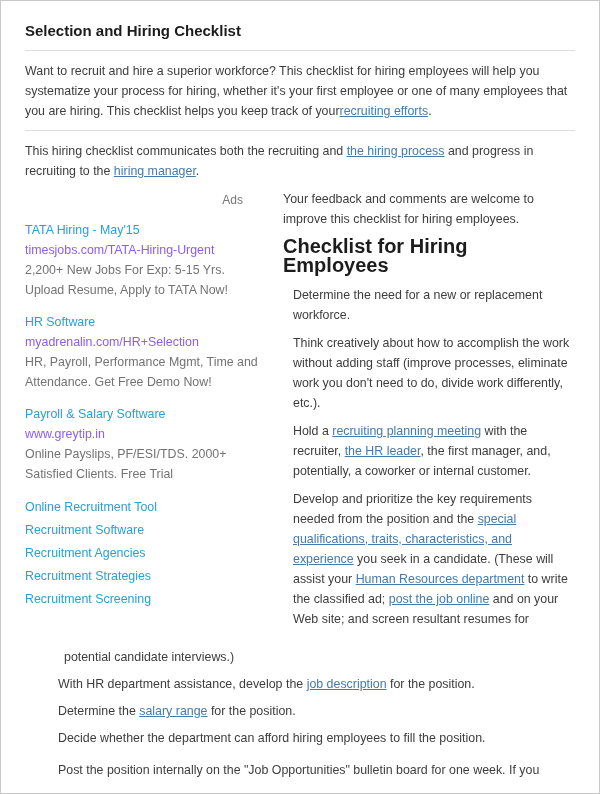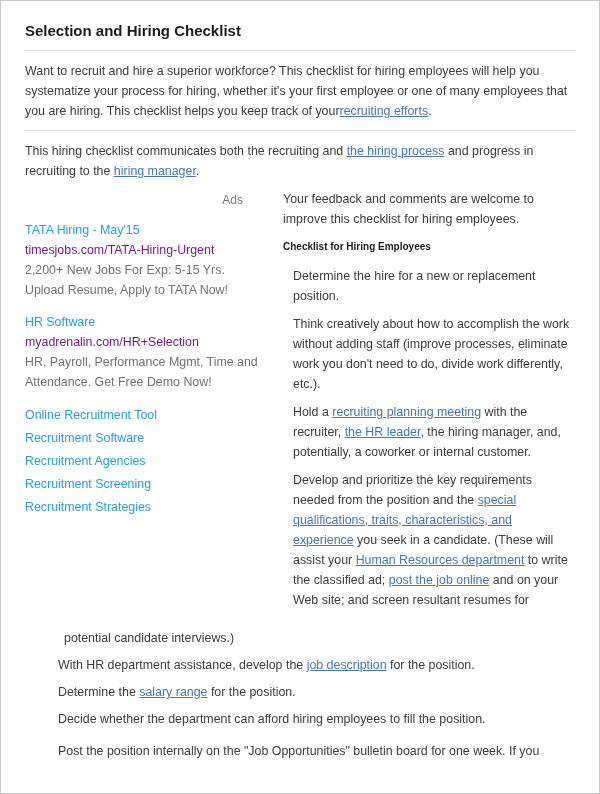--- a/index.html
+++ b/index.html
@@ -42,7 +42,7 @@
   }
   .ad{margin-bottom:12px;}
   .ad-title{color:var(--ad-link);text-decoration:none;display:inline-block;}
-  .ad-url{color:#701a75;}
+  .ad-url{color:#8b5cf6;}
   .ad-desc{color:#737373;}
   .ad-links{margin-top:10px;}
   .ad-links a{

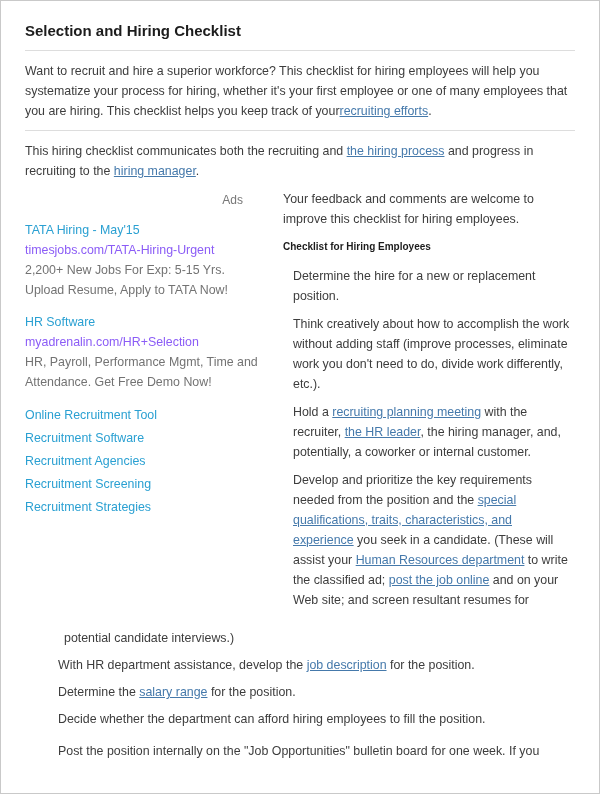--- a/index.html
+++ b/index.html
@@ -51,7 +51,7 @@
 
   .feedback{margin:0 0 8px;}
   .subheading{
-    font-size:10px;line-height:19px;font-weight:bold;
+    font-size:20px;line-height:19px;font-weight:bold;
     color:var(--heading);margin:8px 0 10px;
   }
   .check-item{margin:0 0 8px 10px;}

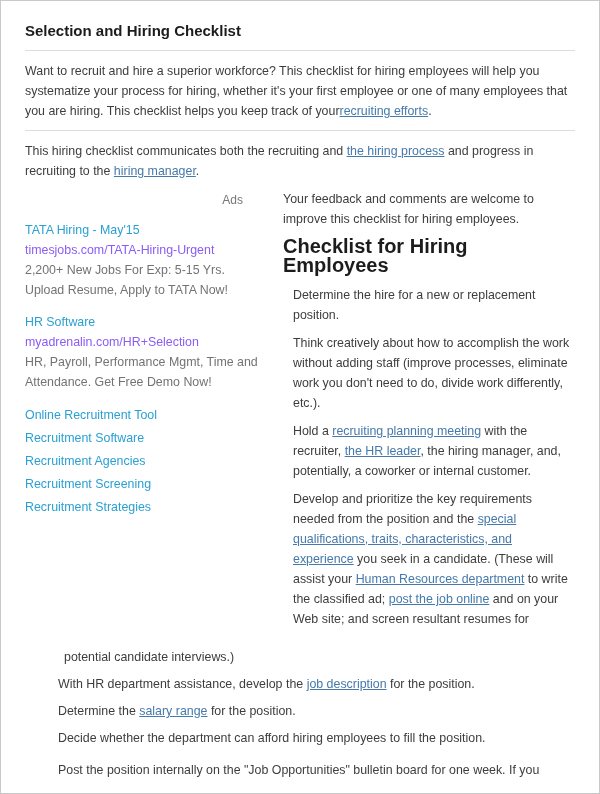--- a/index.html
+++ b/index.html
@@ -107,7 +107,7 @@
       <p class="para feedback">Your feedback and comments are welcome to improve this checklist for hiring employees.</p>
       <h2 class="subheading">Checklist for Hiring Employees</h2>
 
-      <p class="check-item">Determine the hire for a new or replacement position.</p>
+      <p class="check-item">Determine the need for a new or replacement workforce.</p>
       <p class="check-item">Think creatively about how to accomplish the work without adding staff (improve processes, eliminate work you don't need to do, divide work differently, etc.).</p>
       <p class="check-item"><span>Hold a </span><a class="inline-link" href="#">recruiting planning meeting</a><span> with the recruiter, </span><a class="inline-link" href="#">the HR leader</a><span>, the hiring manager, and, potentially, a coworker or internal customer.</span></p>
       <p class="check-item"><span>Develop and prioritize the key requirements needed from the position and the </span><a class="inline-link" href="#">special qualifications, traits, characteristics, and experience</a><span> you seek in a candidate. (These will assist your </span><a class="inline-link" href="#">Human Resources department</a><span> to write the classified ad; </span><a class="inline-link" href="#">post the job online</a><span> and on your Web site; and screen resultant resumes for</span></p>

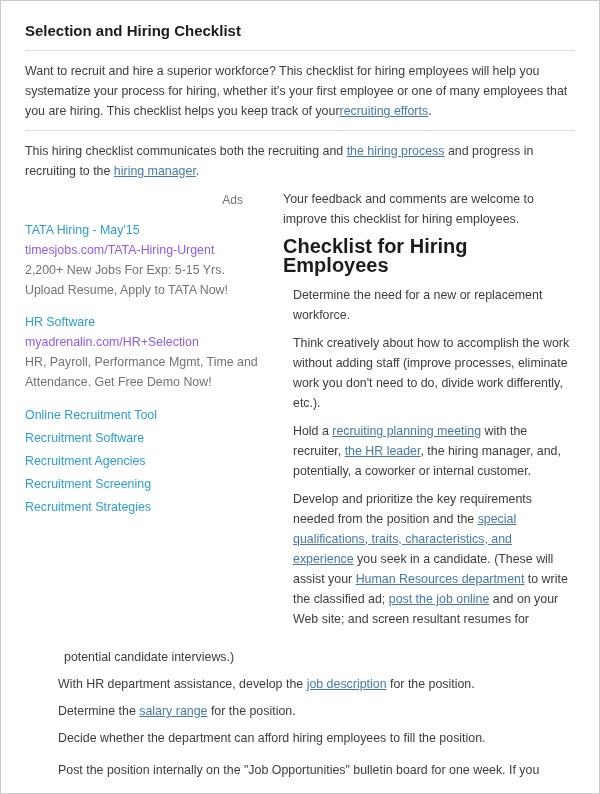--- a/index.html
+++ b/index.html
@@ -93,6 +93,11 @@
         <div class="ad-desc">HR, Payroll, Performance Mgmt, Time and Attendance. Get Free Demo Now!</div>
       </div>
 
+      <div class="ad">
+        <a href="#" class="ad-title">Payroll &amp; Salary Software</a>
+        <div class="ad-url">www.greytip.in</div>
+        <div class="ad-desc">Online Payslips, PF/ESI/TDS. 2000+ Satisfied Clients. Free Trial</div>
+      </div>
 
       <div class="ad-links">
         <a href="#">Online Recruitment Tool</a>

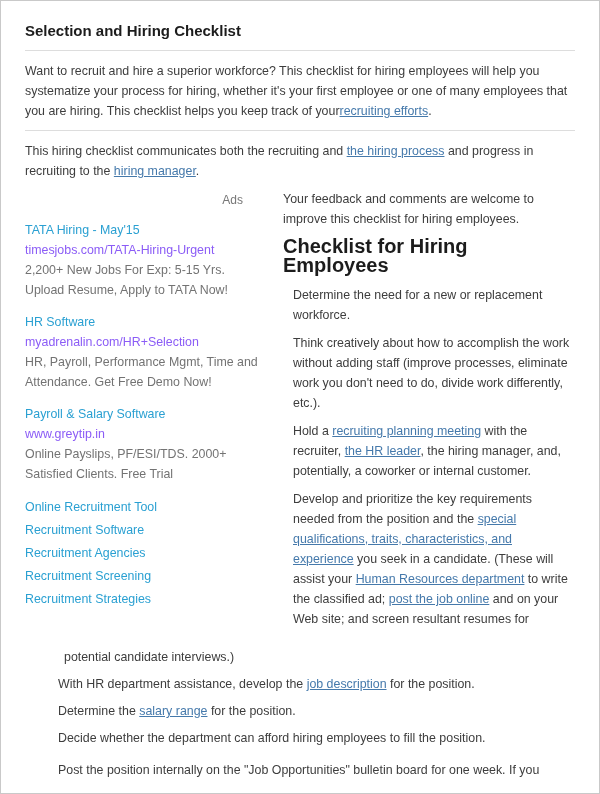--- a/index.html
+++ b/index.html
@@ -114,7 +114,7 @@
 
       <p class="check-item">Determine the need for a new or replacement workforce.</p>
       <p class="check-item">Think creatively about how to accomplish the work without adding staff (improve processes, eliminate work you don't need to do, divide work differently, etc.).</p>
-      <p class="check-item"><span>Hold a </span><a class="inline-link" href="#">recruiting planning meeting</a><span> with the recruiter, </span><a class="inline-link" href="#">the HR leader</a><span>, the hiring manager, and, potentially, a coworker or internal customer.</span></p>
+      <p class="check-item"><span>Hold a </span><a class="inline-link" href="#">recruiting planning meeting</a><span> with the recruiter, </span><a class="inline-link" href="#">the HR leader</a><span>, the first manager, and, potentially, a coworker or internal customer.</span></p>
       <p class="check-item"><span>Develop and prioritize the key requirements needed from the position and the </span><a class="inline-link" href="#">special qualifications, traits, characteristics, and experience</a><span> you seek in a candidate. (These will assist your </span><a class="inline-link" href="#">Human Resources department</a><span> to write the classified ad; </span><a class="inline-link" href="#">post the job online</a><span> and on your Web site; and screen resultant resumes for</span></p>
     </div>
 

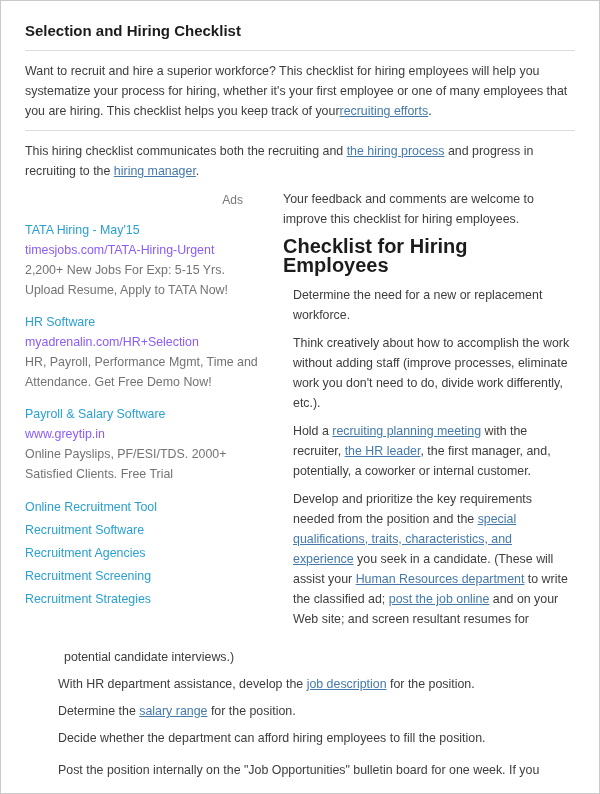--- a/index.html
+++ b/index.html
@@ -103,8 +103,8 @@
         <a href="#">Online Recruitment Tool</a>
         <a href="#">Recruitment Software</a>
         <a href="#">Recruitment Agencies</a>
+        <a href="#">Recruitment Strategies</a>
         <a href="#">Recruitment Screening</a>
-        <a href="#">Recruitment Strategies</a>
       </div>
     </div>
 

